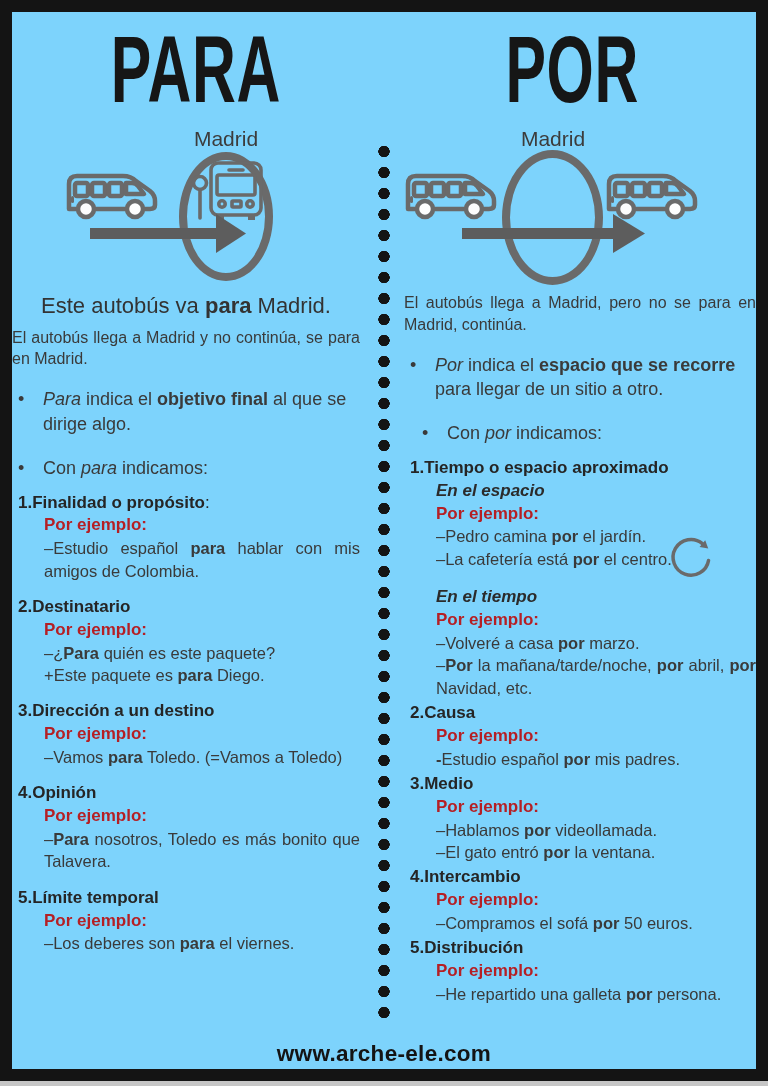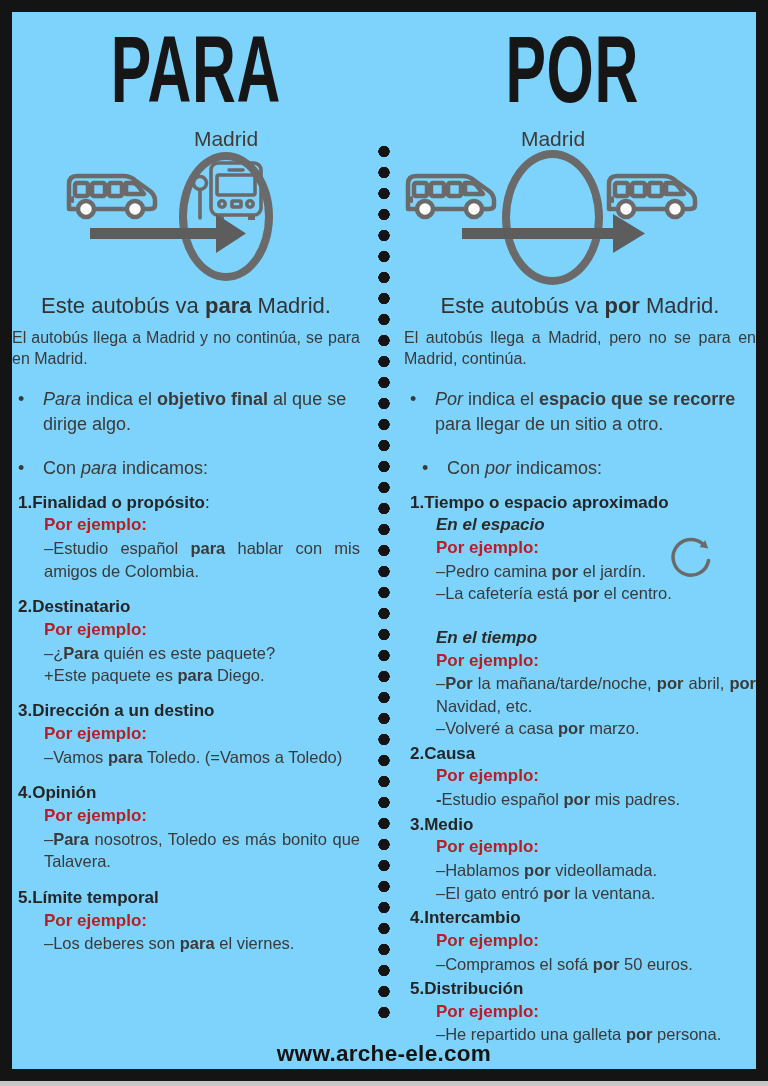--- a/index.html
+++ b/index.html
@@ -199,7 +199,6 @@
   </div>
 
   <div class="col col-right">
-    <div class="headline"><span>Este autobús va </span><span class="b">por</span><span> Madrid.</span></div>
     <div class="sub">El autobús llega a Madrid, pero no se para en Madrid, continúa.</div>
     <div>
         <div class="bullet">

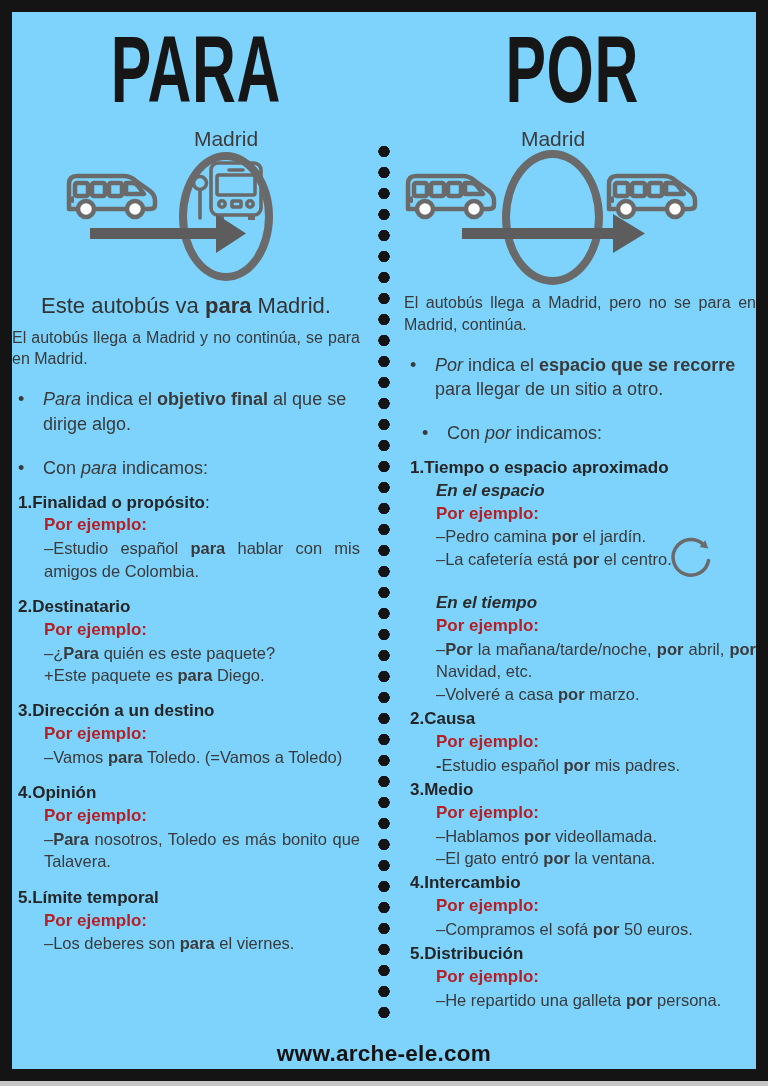--- a/index.html
+++ b/index.html
@@ -46,7 +46,7 @@
   .sec-title{font-size:17px;line-height:1.34;color:#252525;}
   .sec-title .b{font-weight:bold;}
   .group{padding-left:26px;}
-  .group + .group{margin-top:22px;}
+  .group + .group{margin-top:16px;}
   .sub-title{font-size:17px;line-height:1.34;font-weight:bold;color:#2b2b2b;font-style:italic;}
   .ex-label{font-size:17px;line-height:1.34;font-weight:bold;color:var(--red,#b51f24);}
   .ex-line{font-size:16.5px;line-height:1.36;color:#3a3a3a;}

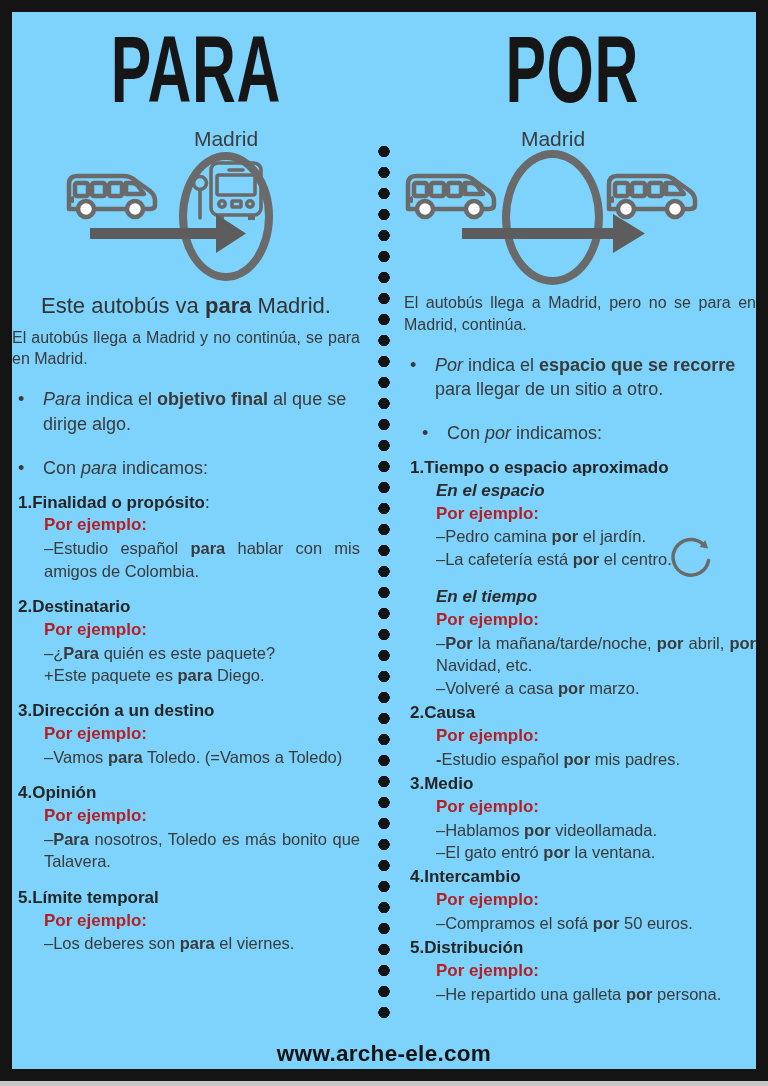--- a/index.html
+++ b/index.html
@@ -222,8 +222,8 @@
           <div class="group">
             <div class="sub-title">En el tiempo</div>
             <div class="ex-label">Por ejemplo:</div>
+            <div class="ex-line"><span>–Volveré a casa </span><span class="b">por</span><span> marzo.</span></div>
             <div class="ex-line just"><span>–</span><span class="b">Por</span><span> la mañana/tarde/noche, </span><span class="b">por</span><span> abril, </span><span class="b">por</span><span> Navidad, etc.</span></div>
-            <div class="ex-line"><span>–Volveré a casa </span><span class="b">por</span><span> marzo.</span></div>
           </div>
         </div>
         <div class="section">

